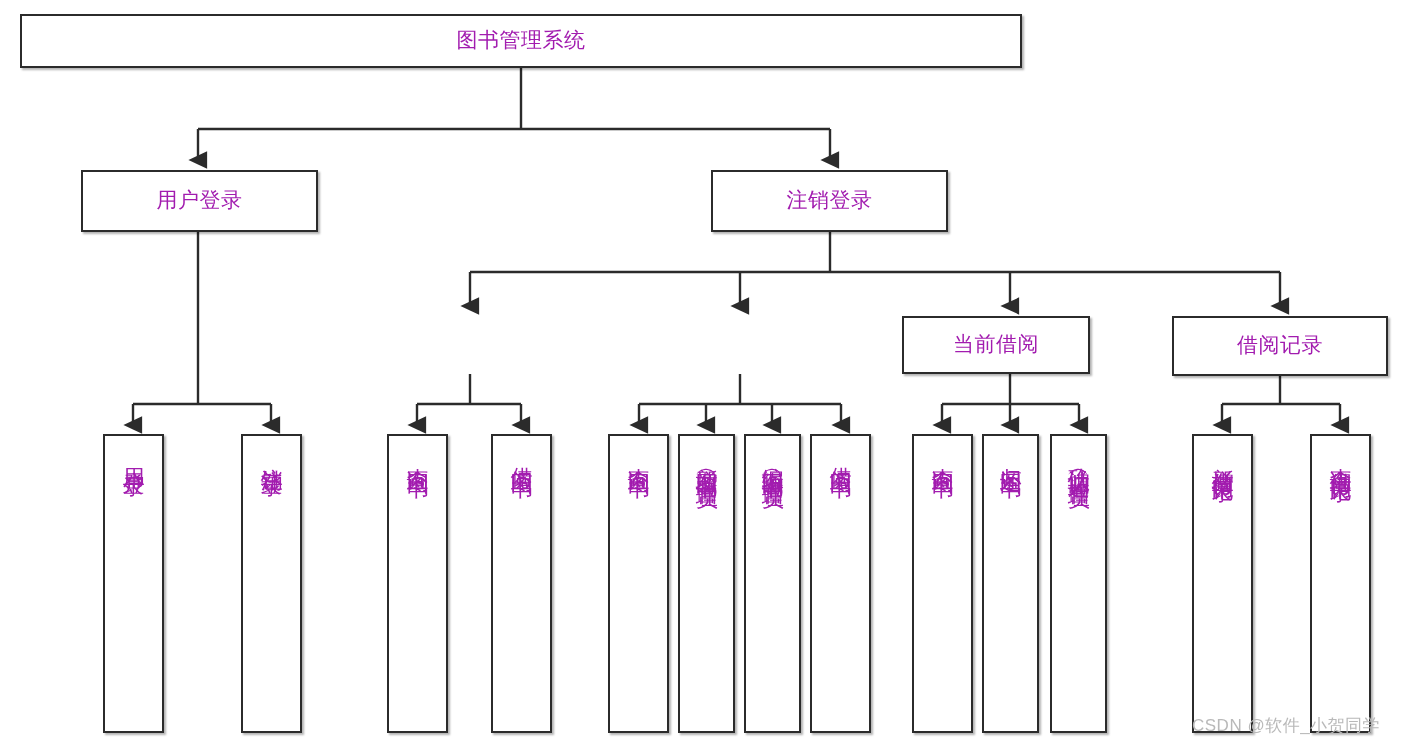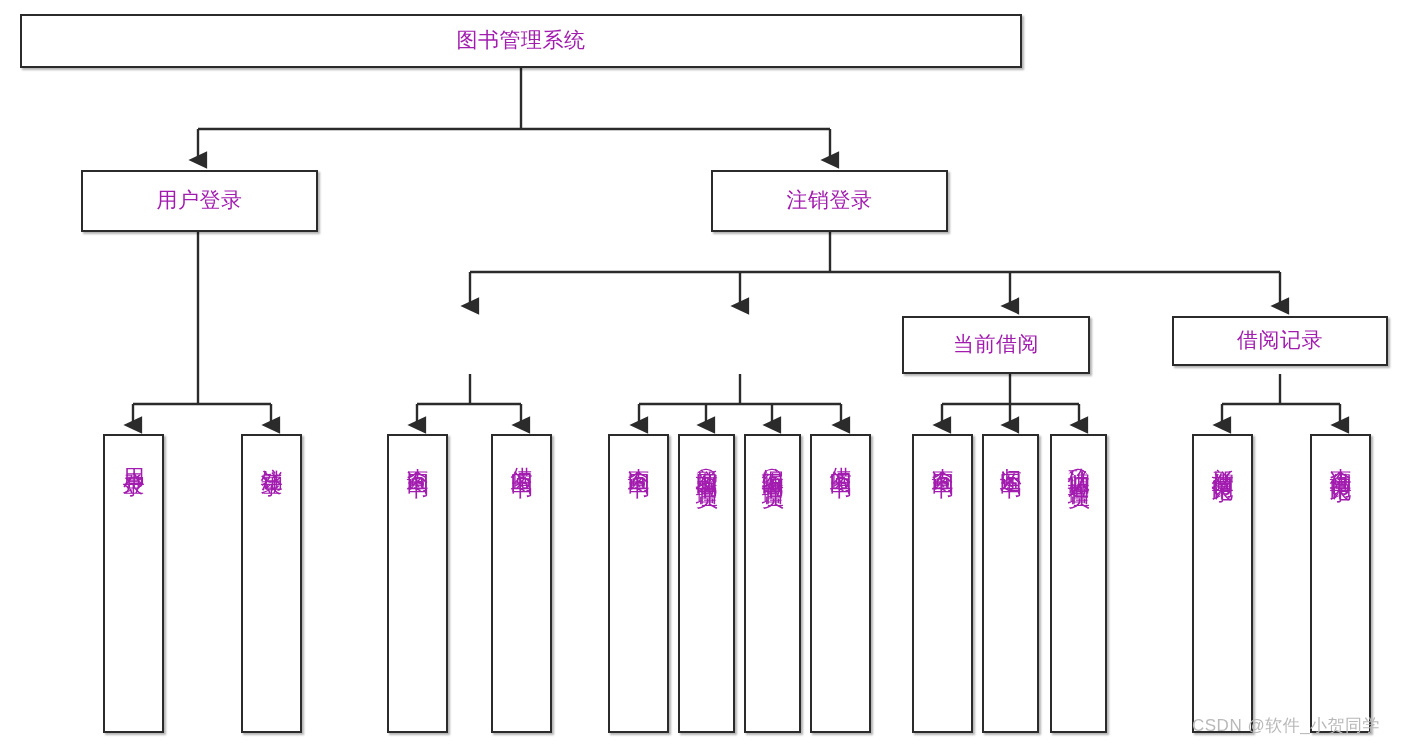--- a/index.html
+++ b/index.html
@@ -135,7 +135,7 @@
   <div class="node horiz" style="left:902px; top:316px; width:188px; height:58px;">
     <span class="lbl">当前借阅</span>
   </div>
-  <div class="node horiz" style="left:1172px; top:316px; width:216px; height:50px;">
+  <div class="node horiz" style="left:1172px; top:316px; width:216px; height:60px;">
     <span class="lbl">借阅记录</span>
   </div>
 

